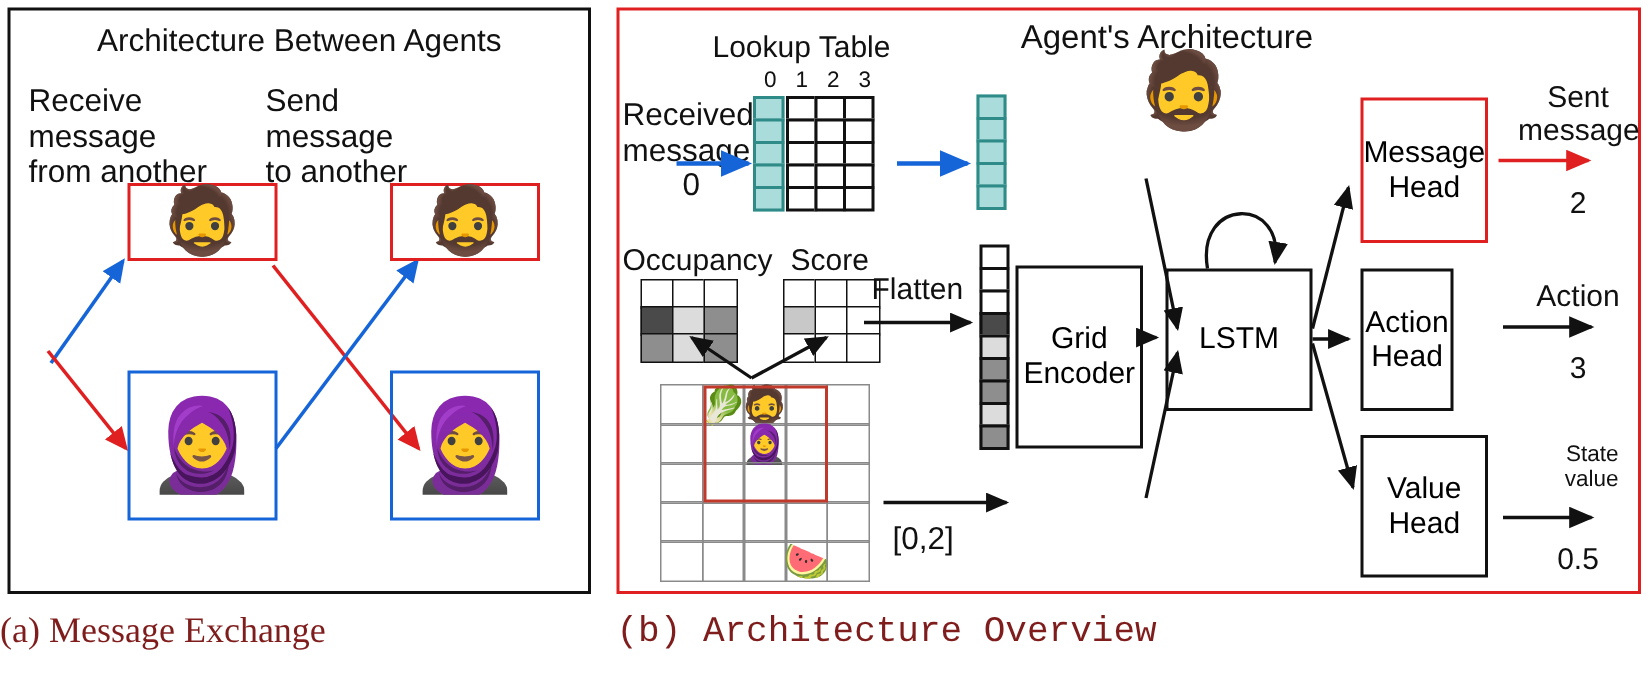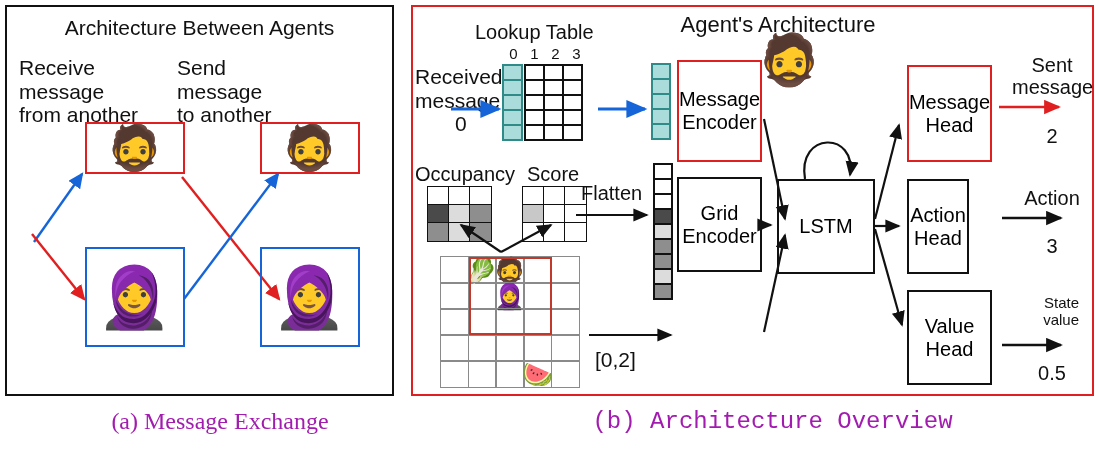--- a/index.html
+++ b/index.html
@@ -237,10 +237,6 @@
 
   <div class="abs txt" style="left:182px;top:341px;font-size:21px;">[0,2]</div>
 
-  <div class="abs nbox redb" style="left:264px;top:53px;width:85px;height:102px;">
-    <span>Message
-Encoder</span>
-  </div>
   <div class="abs nbox" style="left:264px;top:170px;width:85px;height:95px;">
     <span>Grid
 Encoder</span>

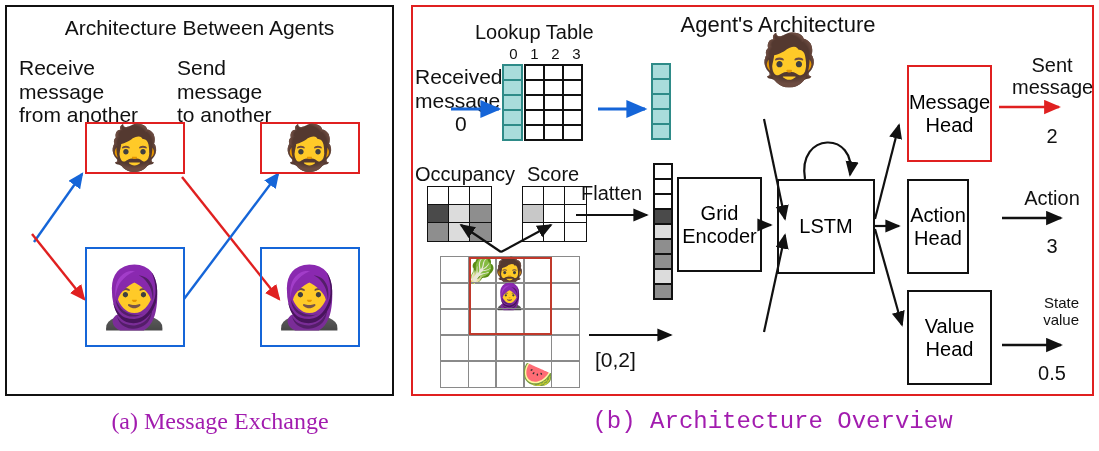--- a/index.html
+++ b/index.html
@@ -237,7 +237,7 @@
 
   <div class="abs txt" style="left:182px;top:341px;font-size:21px;">[0,2]</div>
 
-  <div class="abs nbox" style="left:264px;top:170px;width:85px;height:95px;">
+  <div class="abs nbox" style="left:264px;top:170px;width:85px;height:122px;">
     <span>Grid
 Encoder</span>
   </div>

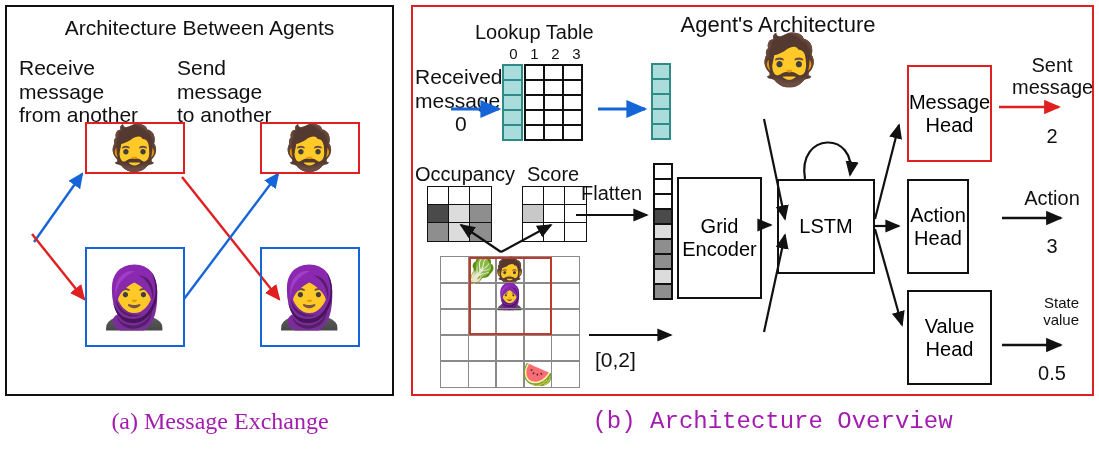--- a/index.html
+++ b/index.html
@@ -13,7 +13,7 @@
   #panel-b{left:411px;top:5px;width:683px;height:391px;border:2px solid #e02020;box-sizing:border-box;background:#fff;}
 
   .panel-title{font-size:21px;text-align:center;}
-  .cap{font-family:"Liberation Serif","DejaVu Serif",serif;font-size:24px;color:#a21caf;text-align:center;padding-left:20px;}
+  .cap{font-family:"Liberation Serif","DejaVu Serif",serif;font-size:24px;color:#7f1d1d;text-align:left;}
 
   
   .agentbox{box-sizing:border-box;display:flex;align-items:center;justify-content:center;}

